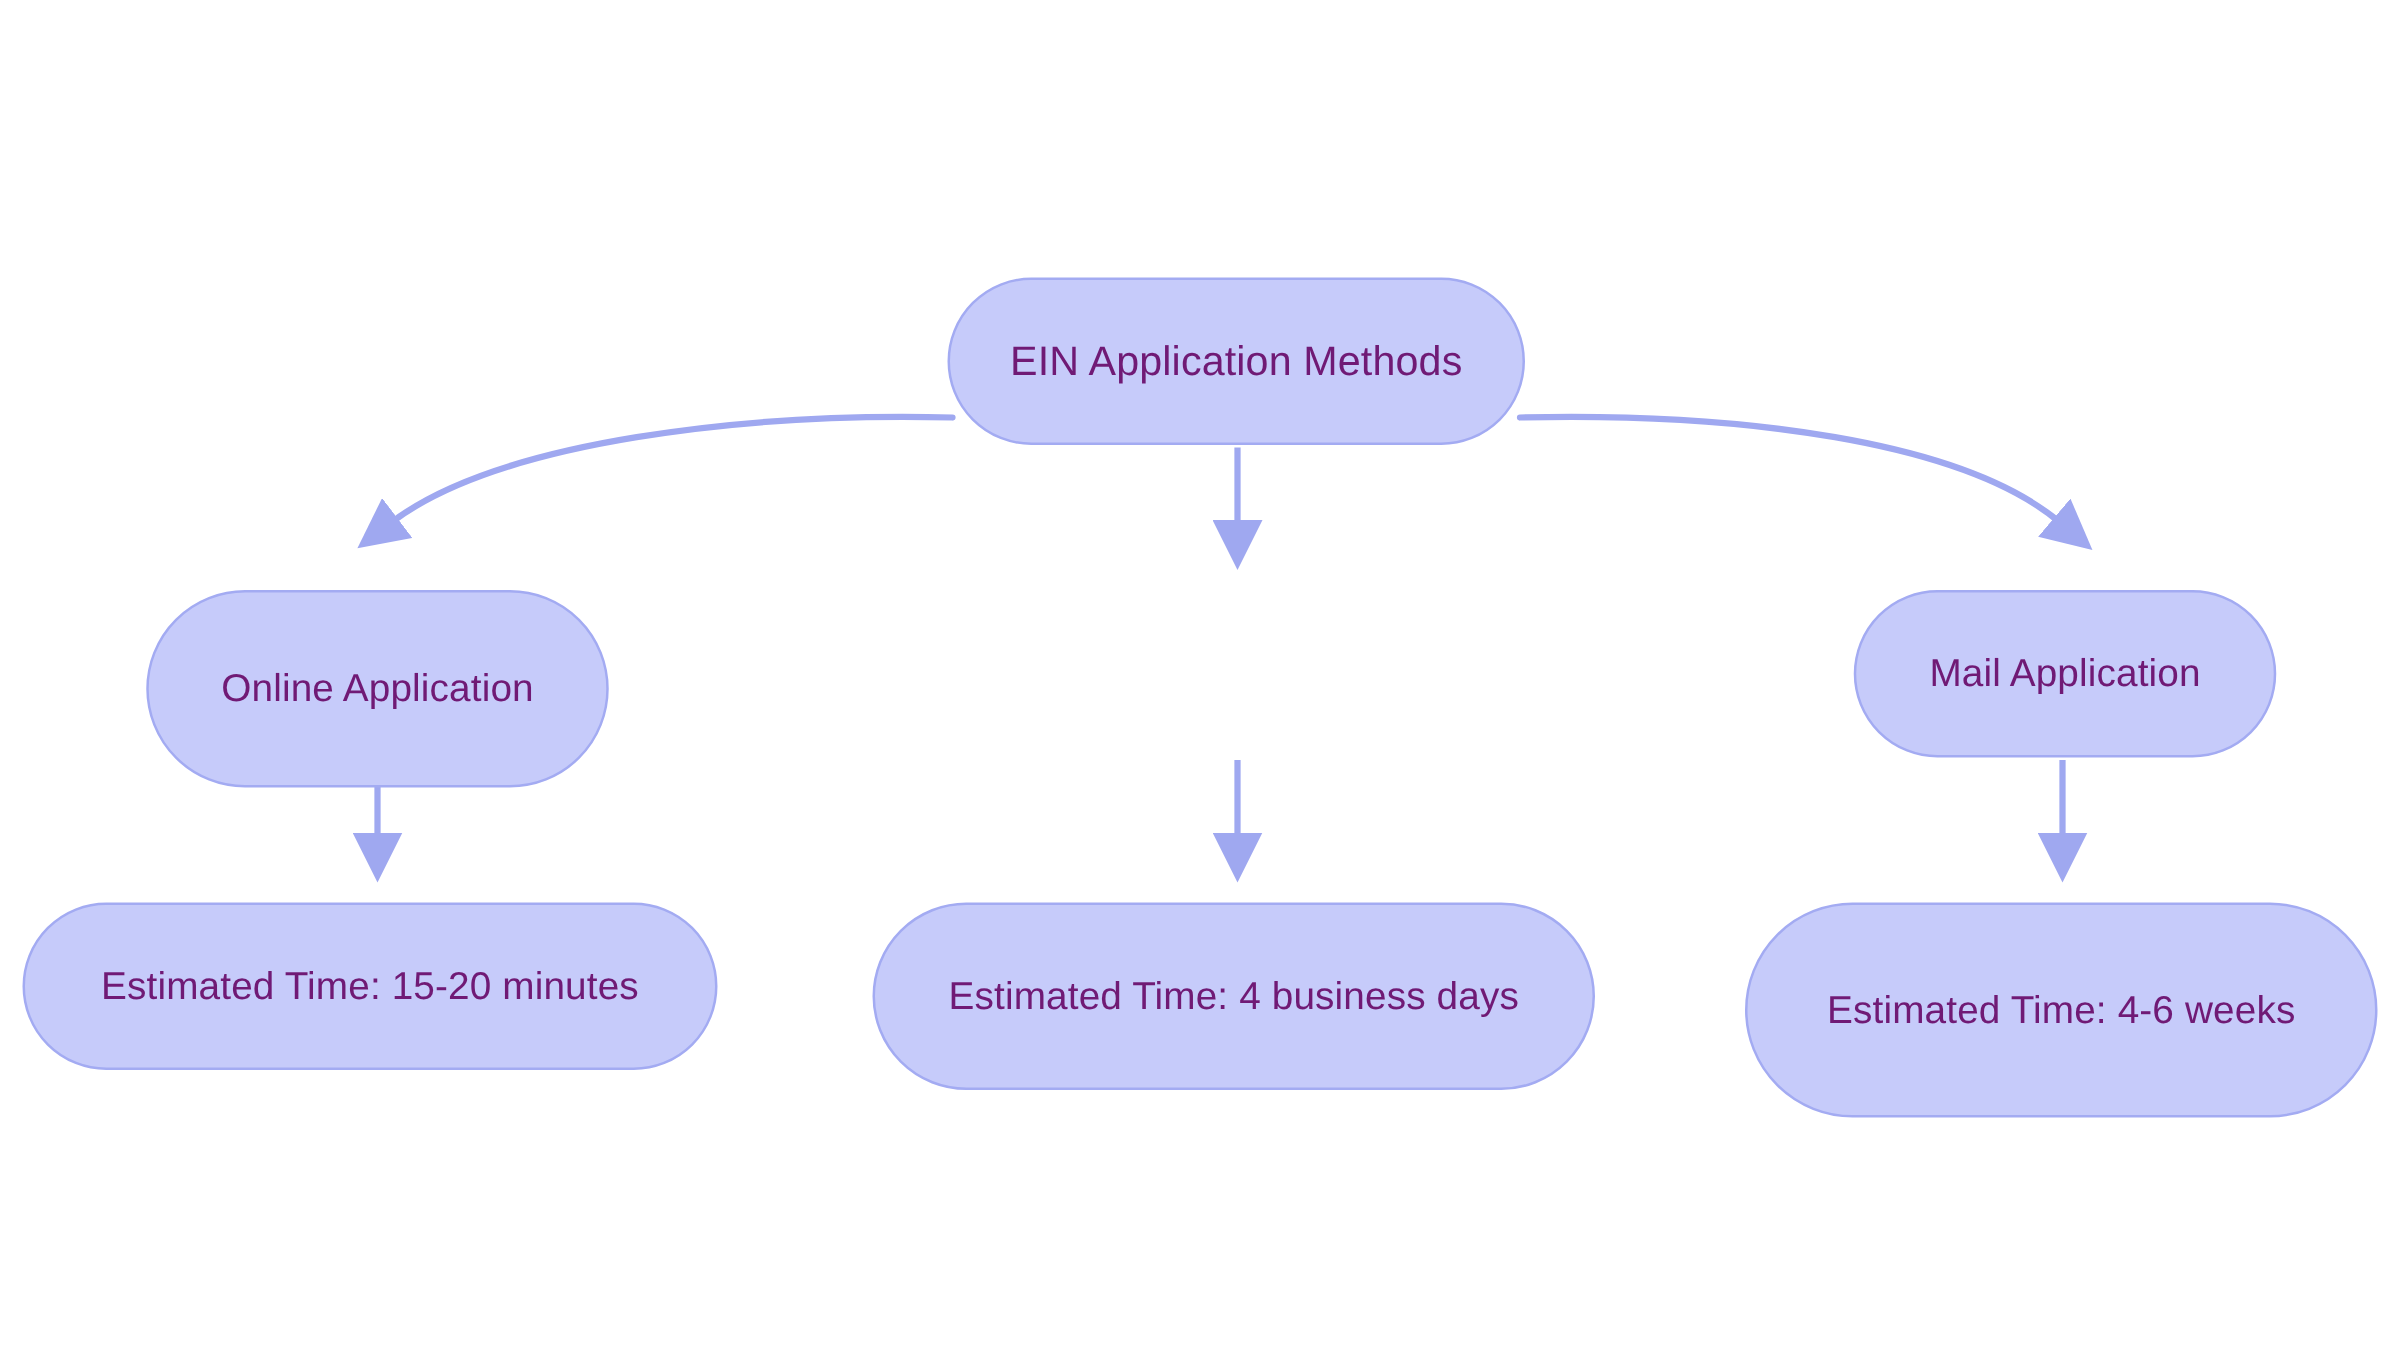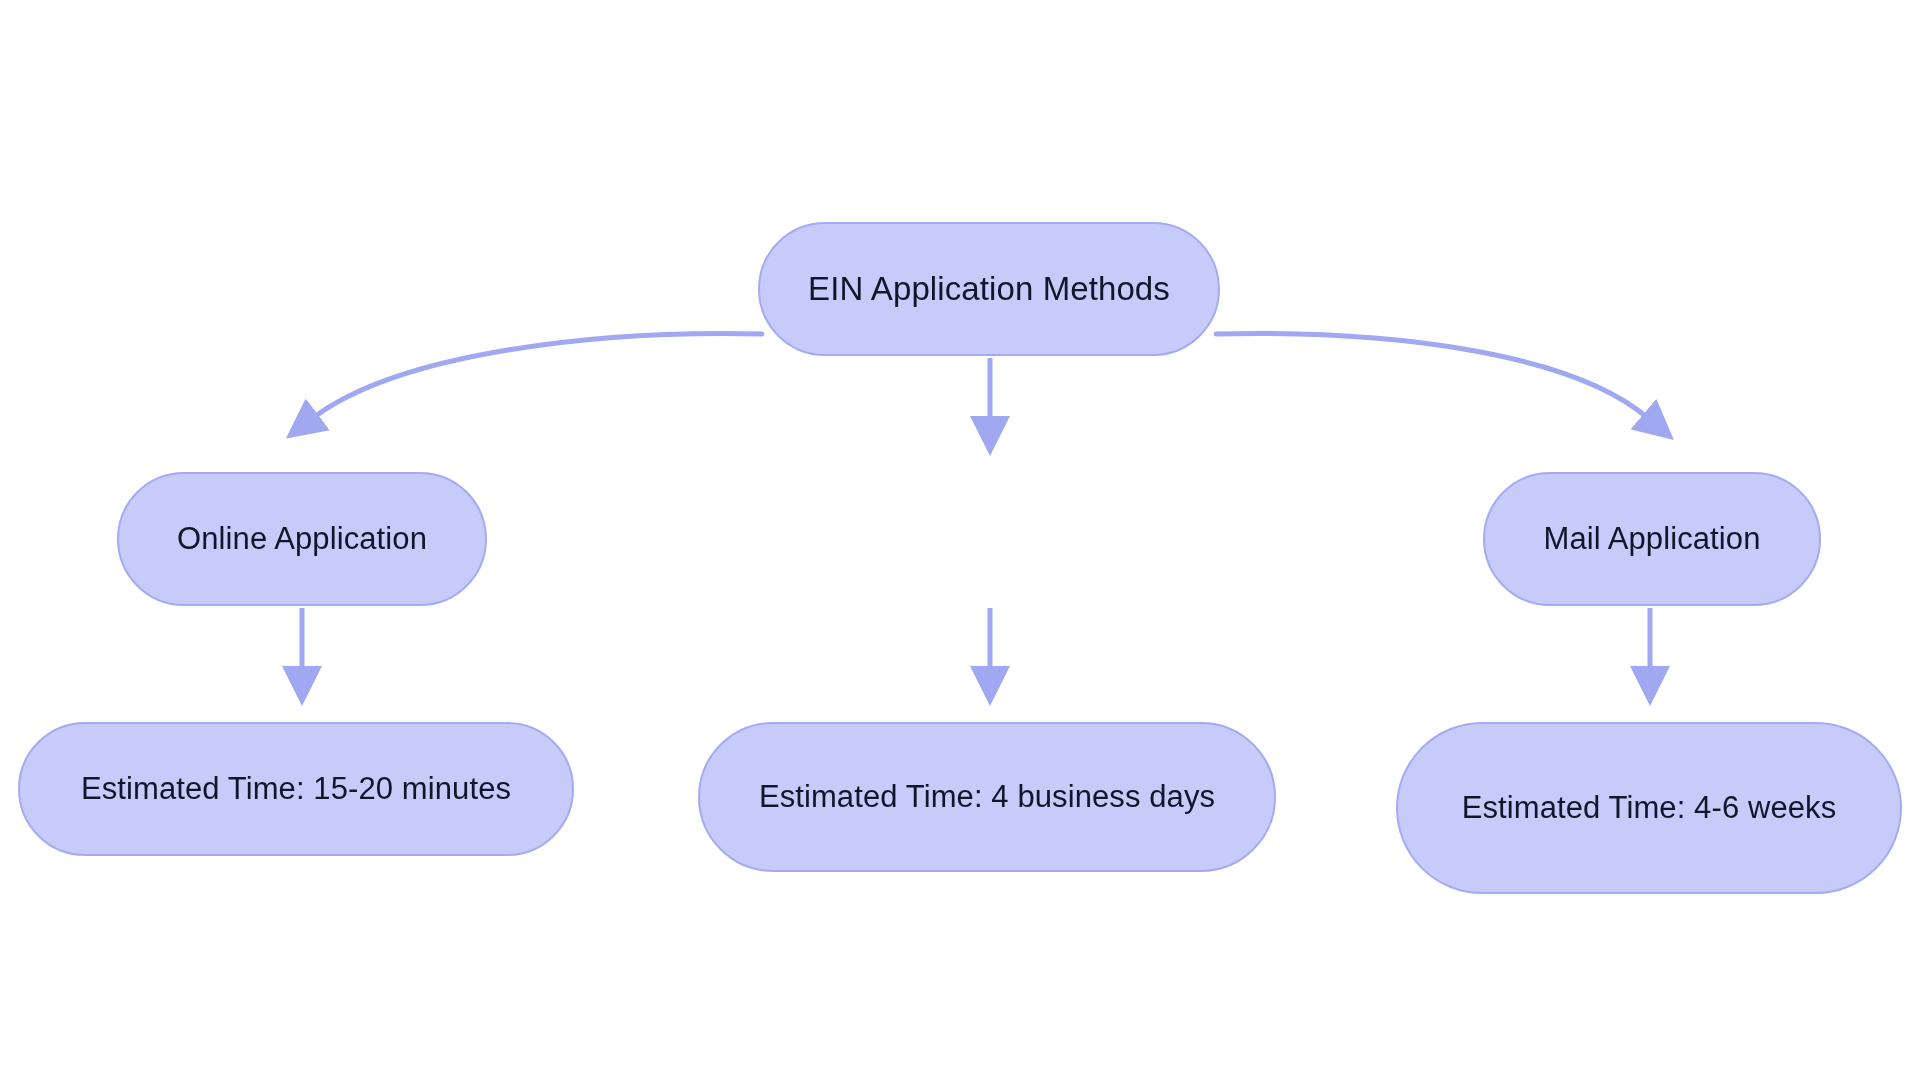--- a/index.html
+++ b/index.html
@@ -34,7 +34,7 @@
     background: #c6cbfa;
     border: 2px solid #a3abf2;
     border-radius: 999px;
-    color: #0f172a;
+    color: #701a75;
     text-align: center;
     white-space: nowrap;
     letter-spacing: 0.1px;

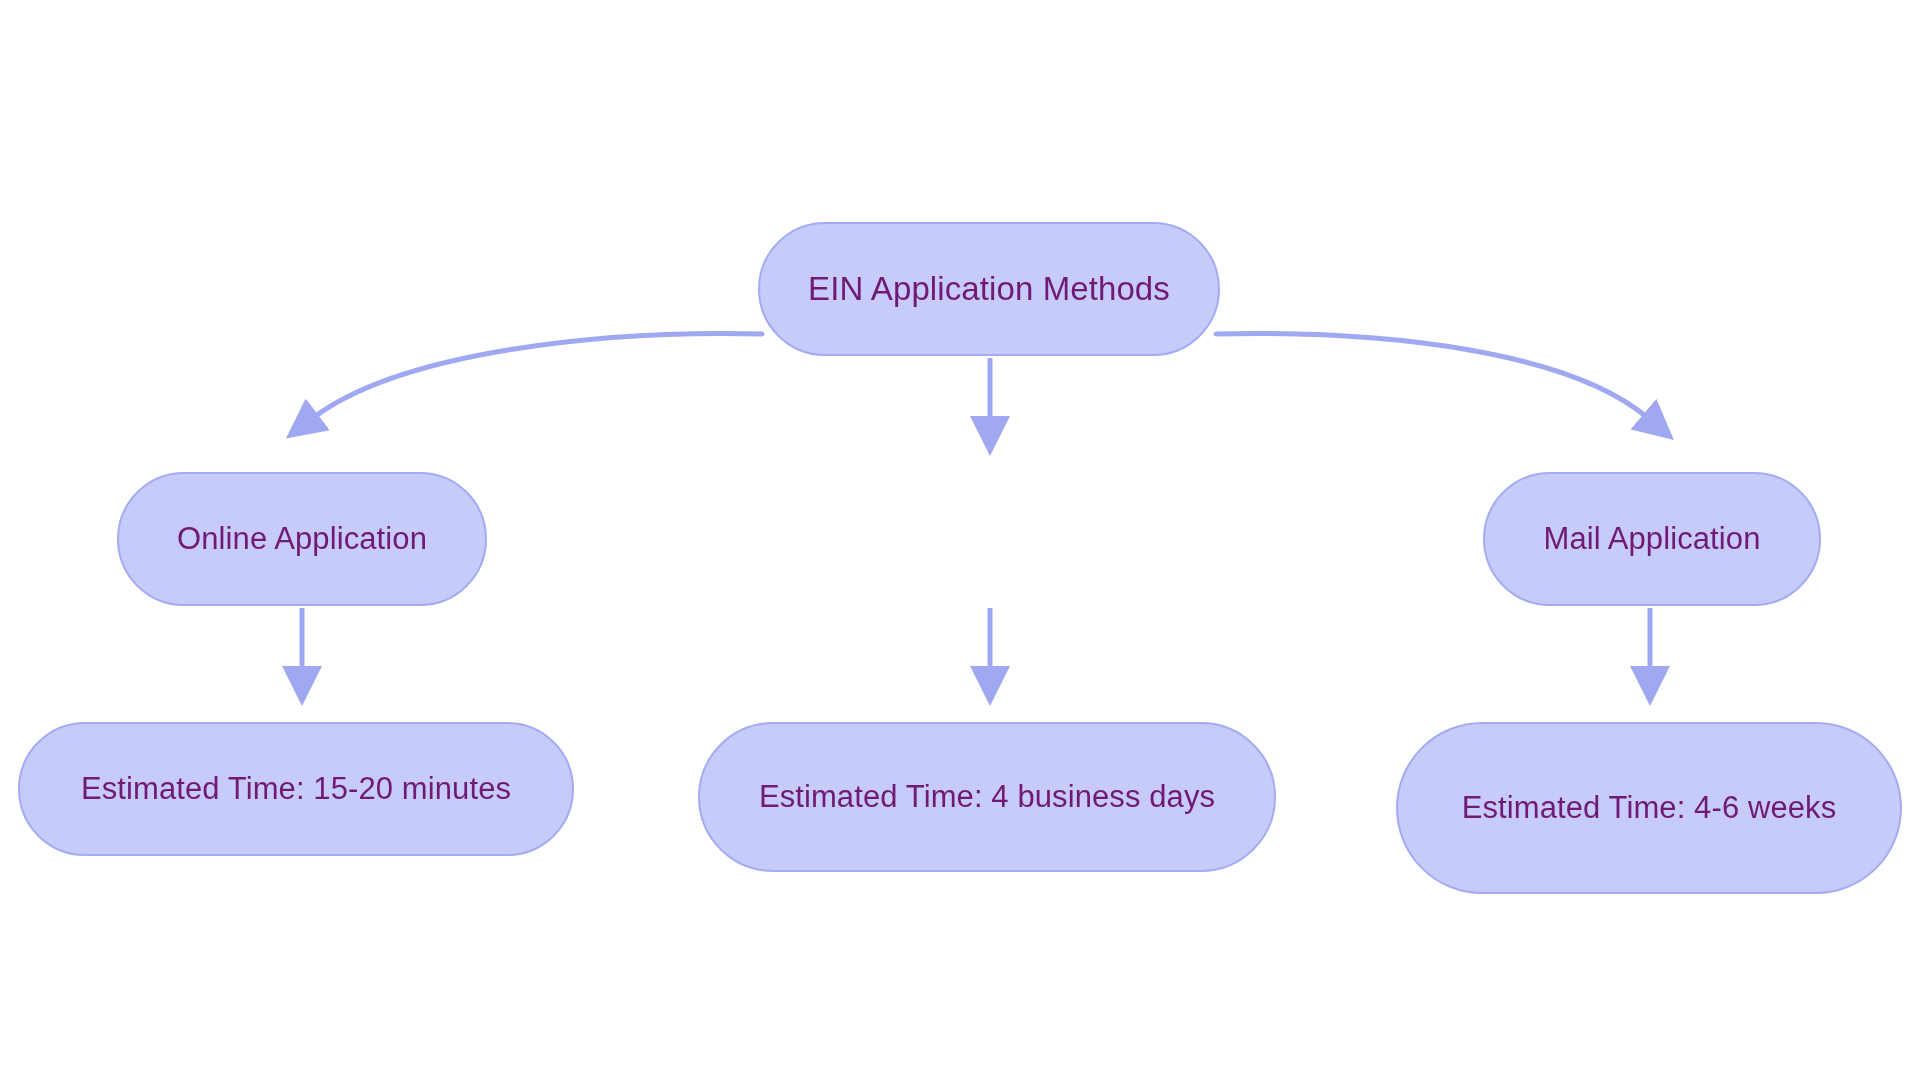--- a/index.html
+++ b/index.html
@@ -56,7 +56,7 @@
     left: 117px;
     top: 472px;
     width: 370px;
-    height: 134px;
+    height: 158px;
     font-size: 31px;
   }
   #node-fax {

